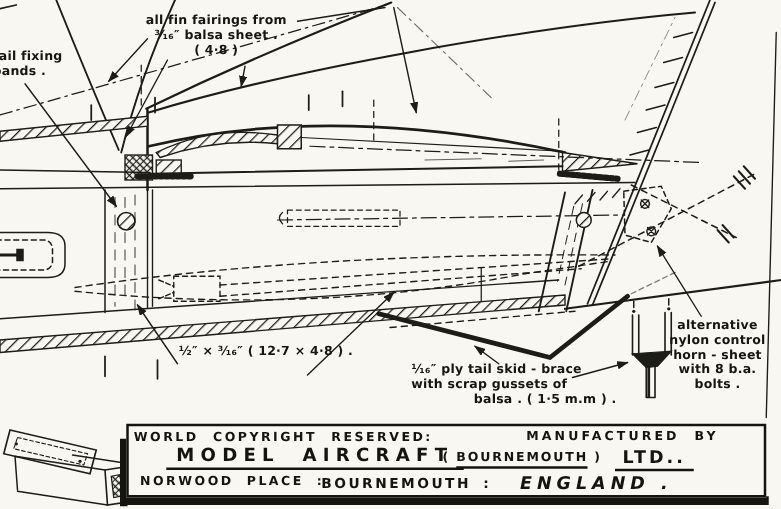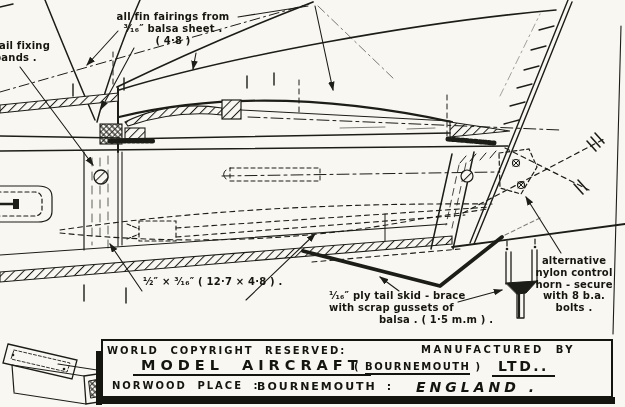--- a/index.html
+++ b/index.html
@@ -219,7 +219,7 @@
 <div class="lbl center" style="left:532px;top:255px;width:84px;">
   <div>alternative</div>
   <div>nylon control</div>
-  <div>horn - secure</div>
+  <div>horn - sheet</div>
   <div>with 8 b.a.</div>
   <div>bolts .</div>
 </div>

